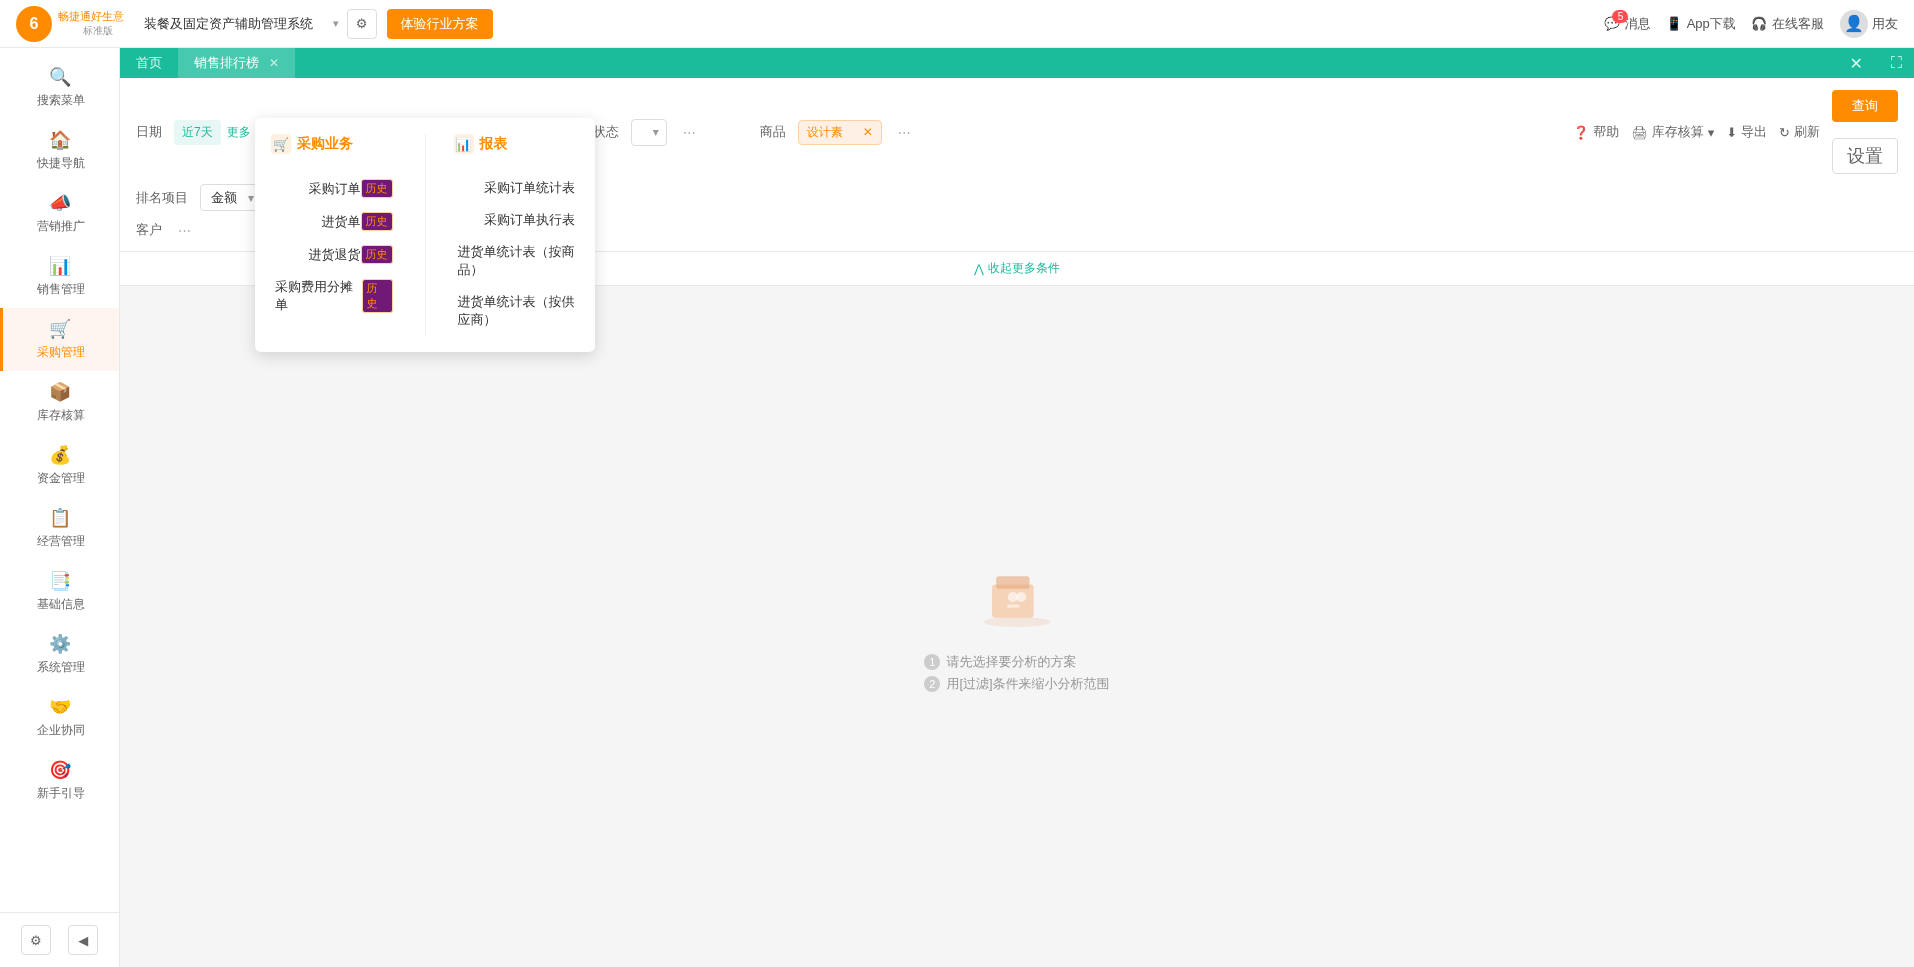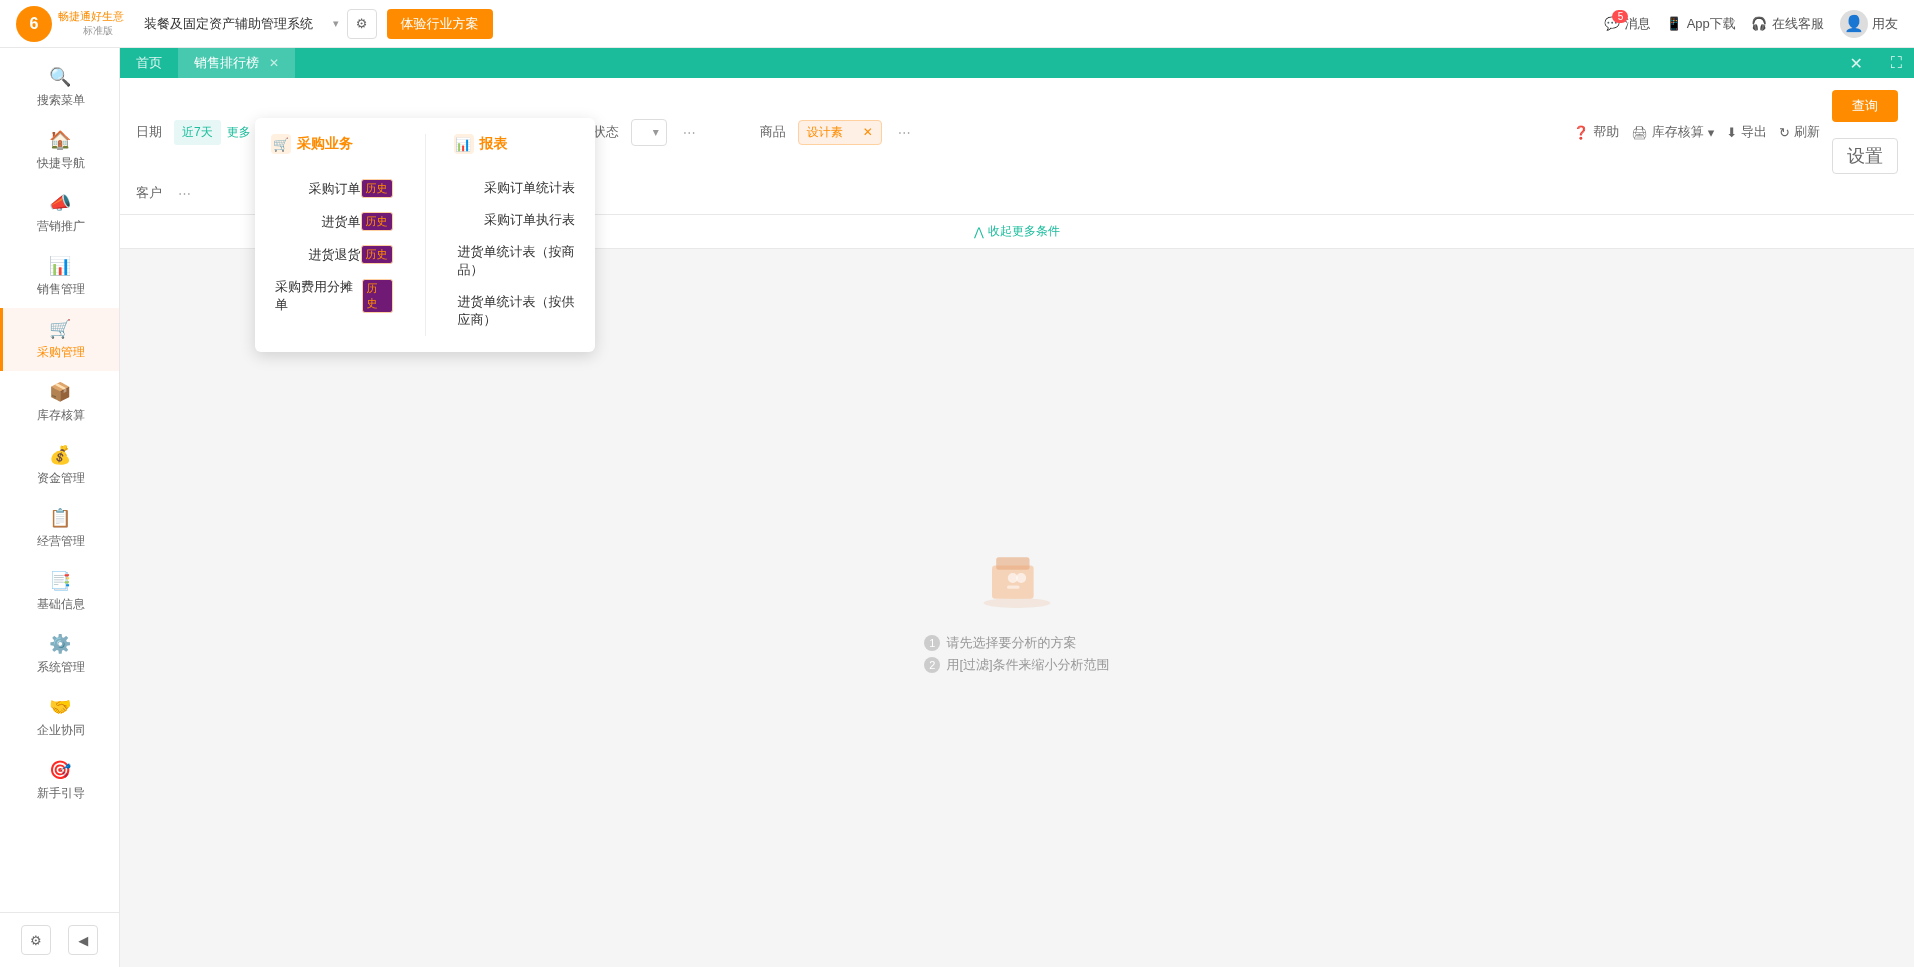--- a/index.html
+++ b/index.html
@@ -620,6 +620,20 @@
           </div>
         </div>
 
+        <div class="filter-row">
+          <span class="filter-label">排名项目</span>
+          <div class="select-wrapper">
+            <select class="filter-select">
+              <option>金额</option>
+            </select>
+          </div>
+          <span class="filter-dots">⋯</span>
+
+          <span style="width:60px;"></span>
+
+          <span class="filter-label">业务员</span>
+          <span class="filter-dots">⋯</span>
+        </div>
 
         <div class="filter-row">
           <span class="filter-label">客户</span>

